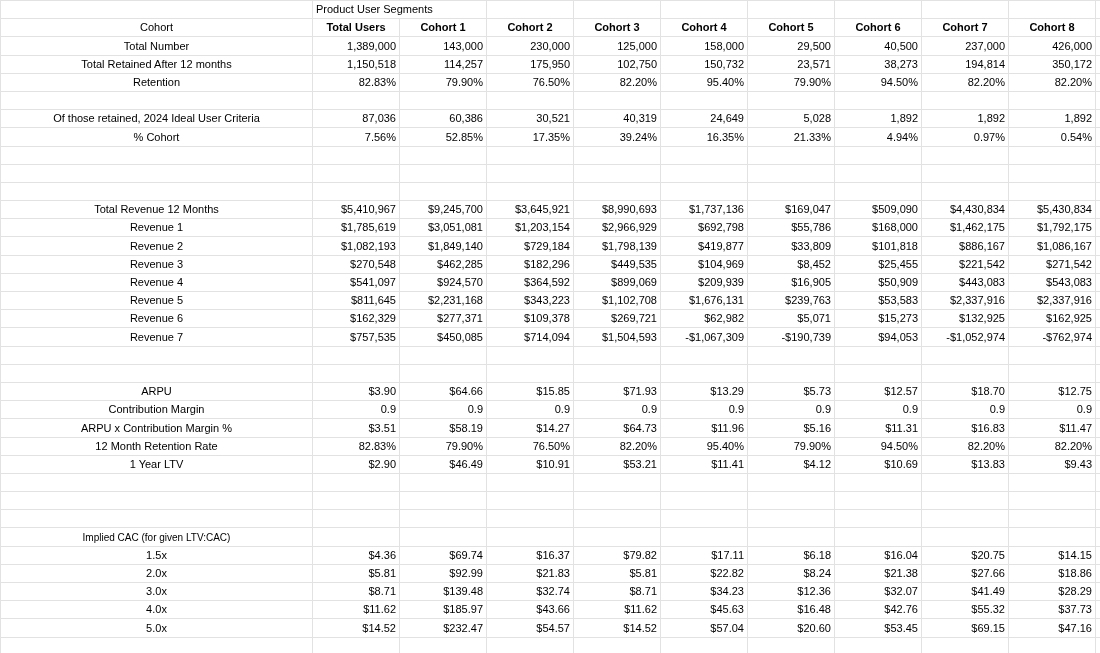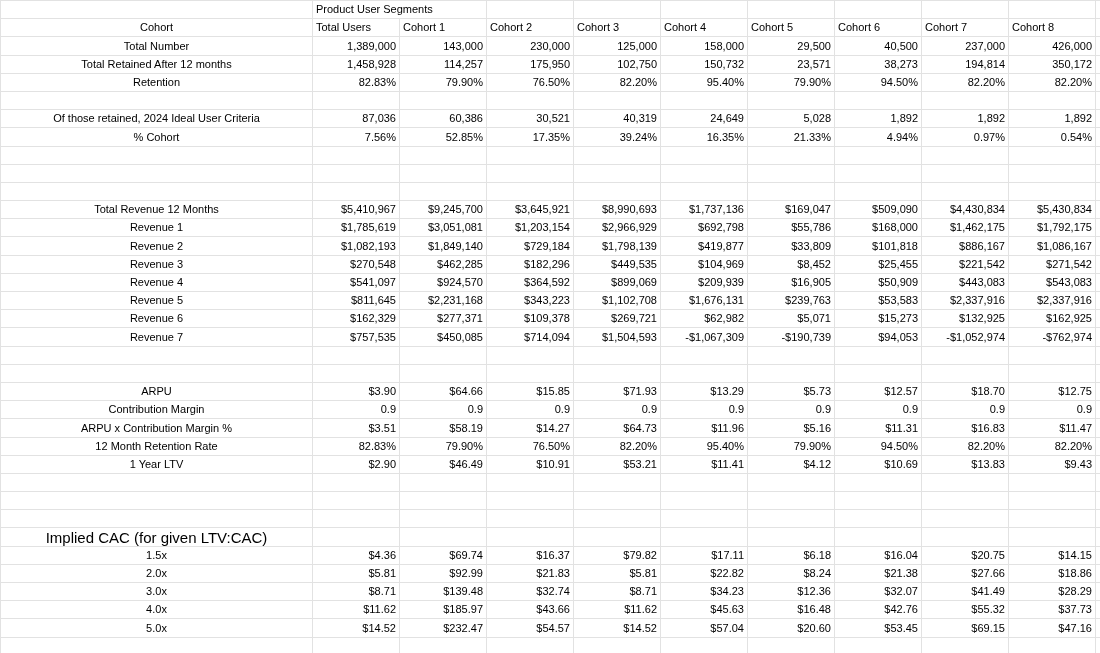--- a/index.html
+++ b/index.html
@@ -44,7 +44,7 @@
     td.label { text-align: center; padding-left: 4px; }
     td.label.small { font-size: 15px; }
     td.num { text-align: right; }
-    td.hdr { font-weight: normal; }
+    td.hdr { text-align: center; font-weight: bold; }
     td.title { text-align: left; padding-left: 4px; margin-left: 43px; }
     td.blank { }
   </style>

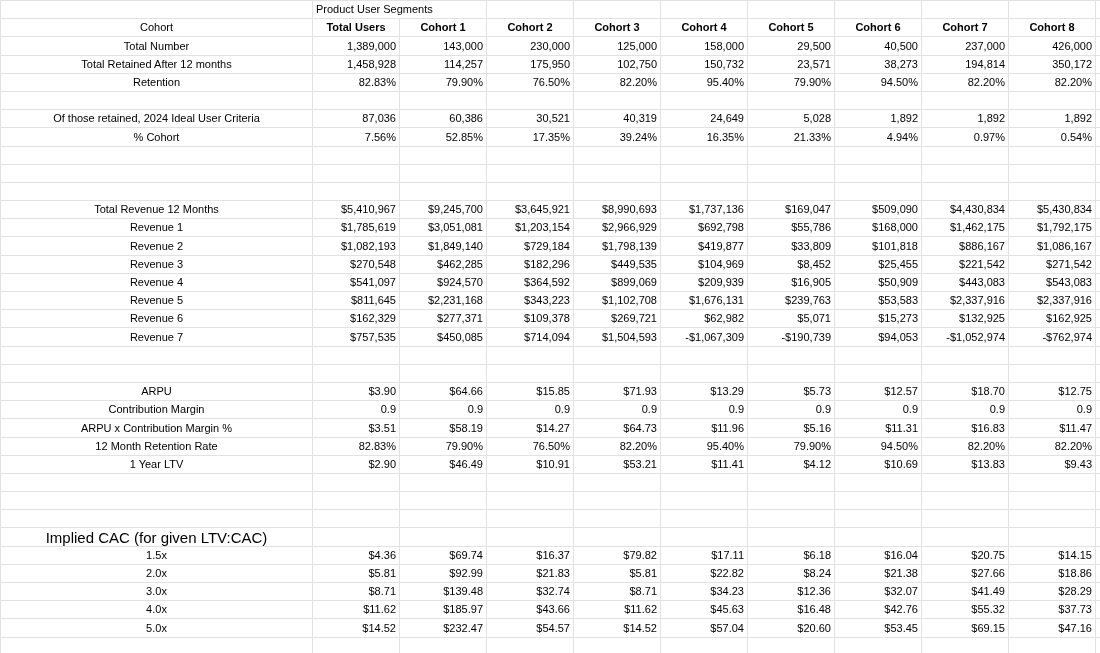--- a/index.html
+++ b/index.html
@@ -107,7 +107,7 @@
         </tr>
         <tr>
           <td class="label">Total Retained After 12 months</td>
-          <td class="num">1,458,928</td>
+          <td class="num">1,150,518</td>
           <td class="num">114,257</td>
           <td class="num">175,950</td>
           <td class="num">102,750</td>

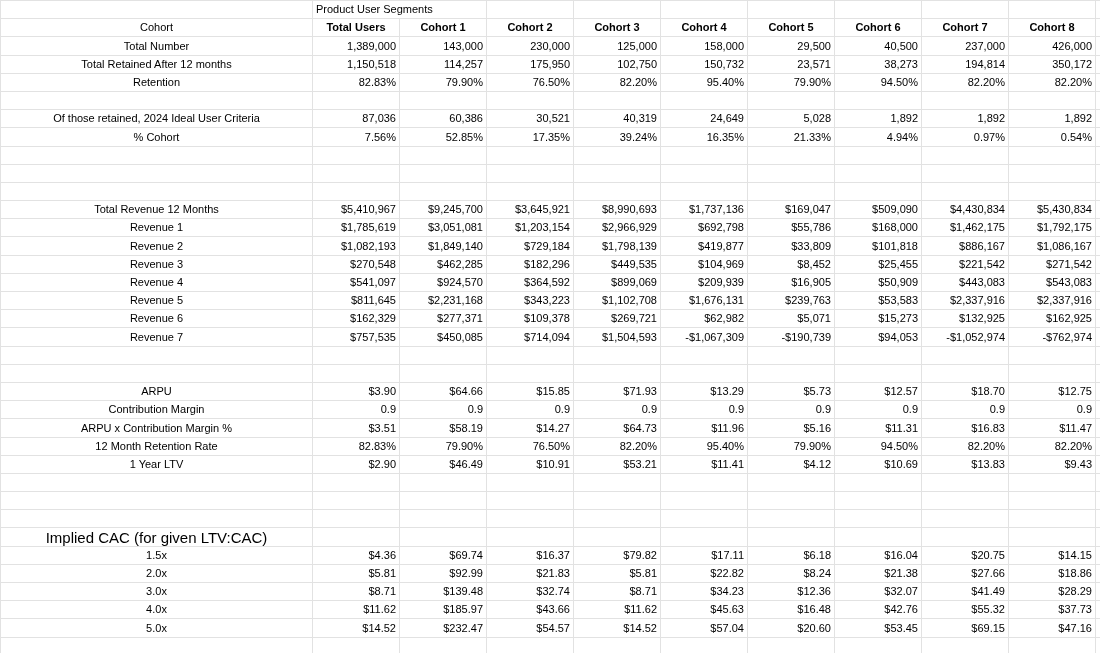--- a/index.html
+++ b/index.html
@@ -42,7 +42,7 @@
       color: #000000;
     }
     td.label { text-align: center; padding-left: 4px; }
-    td.label.small { font-size: 15px; }
+    td.label.small { font-size: 10px; }
     td.num { text-align: right; }
     td.hdr { text-align: center; font-weight: bold; }
     td.title { text-align: left; padding-left: 4px; margin-left: 43px; }

